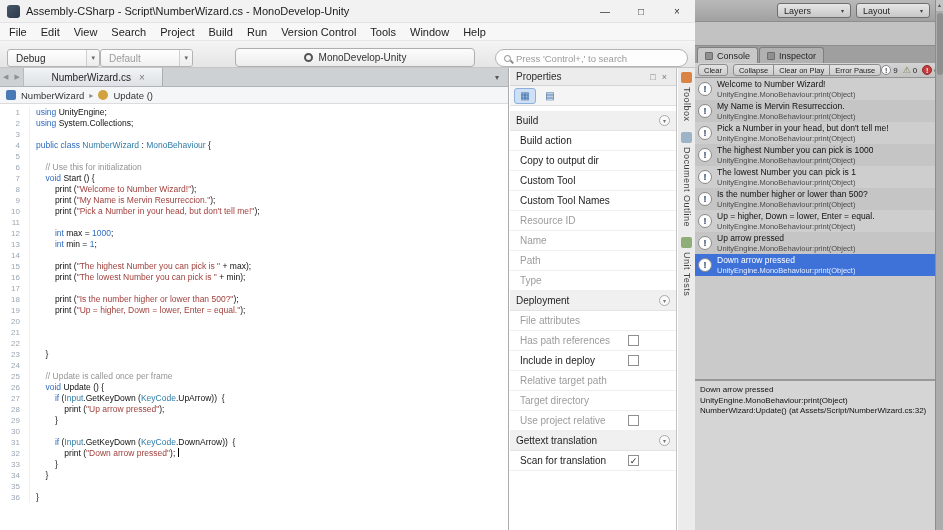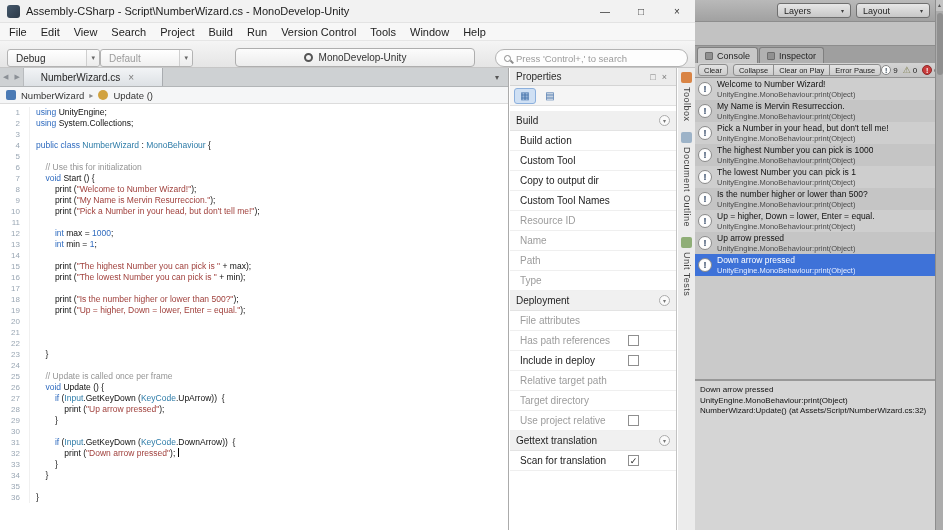--- a/index.html
+++ b/index.html
@@ -31,7 +31,7 @@
   .editor{position:absolute;left:0;top:0;width:509px;height:100%;display:flex;flex-direction:column;border-right:1px solid #ababab;background:#fff}
   .tabbar{height:19px;background:#ced1d3;border-bottom:1px solid #b2b5b7;display:flex;align-items:stretch}
   .navbtn{display:flex;align-items:center;padding:0 3px;color:#8b9096;font-size:7px}
-  .tab{display:flex;align-items:center;gap:8px;min-width:140px;padding:0 17px;background:linear-gradient(#f2f4f6,#dde1e5);border-left:1px solid #b8bbbe;border-right:1px solid #a9acb0;font-size:10px;color:#1f1f1f;justify-content:flex-start}
+  .tab{display:flex;align-items:center;gap:8px;min-width:140px;padding:0 17px;background:linear-gradient(#f2f4f6,#dde1e5);border-left:1px solid #b8bbbe;border-right:1px solid #a9acb0;font-size:10px;color:#1f1f1f;justify-content:flex-end}
   .tclose{color:#7a7a7a;font-size:10px}
   .tab-list-btn{margin-left:auto;display:flex;align-items:center;padding:0 9px;color:#555;font-size:8px}
   .breadcrumb{height:17px;background:#f5f6f7;border-bottom:1px solid #dcdcdc;display:flex;align-items:center;padding:0 6px;gap:5px;font-size:9.5px;color:#333}

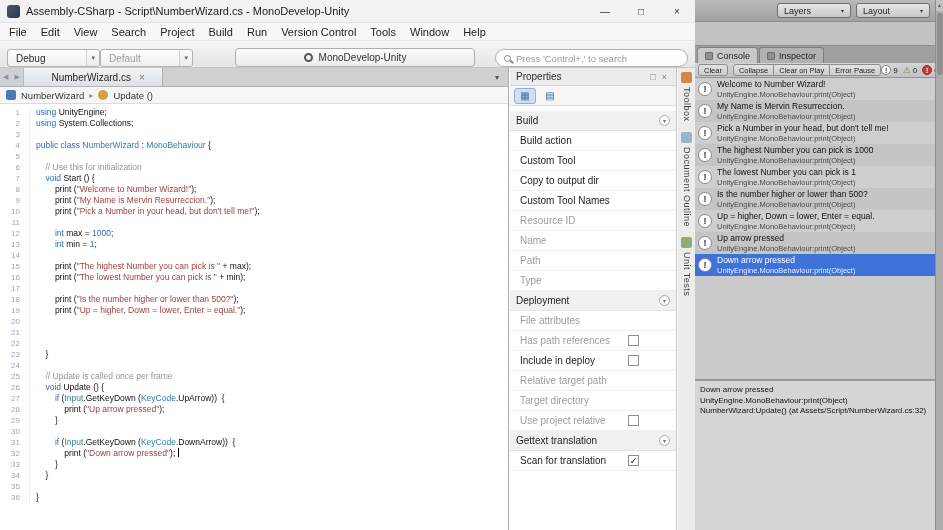--- a/index.html
+++ b/index.html
@@ -351,10 +351,10 @@
               <span>Build action</span>
             </div>
             <div class="prop-row">
+              <span>Copy to output dir</span>
+            </div>
+            <div class="prop-row">
               <span>Custom Tool</span>
-            </div>
-            <div class="prop-row">
-              <span>Copy to output dir</span>
             </div>
             <div class="prop-row">
               <span>Custom Tool Names</span>

